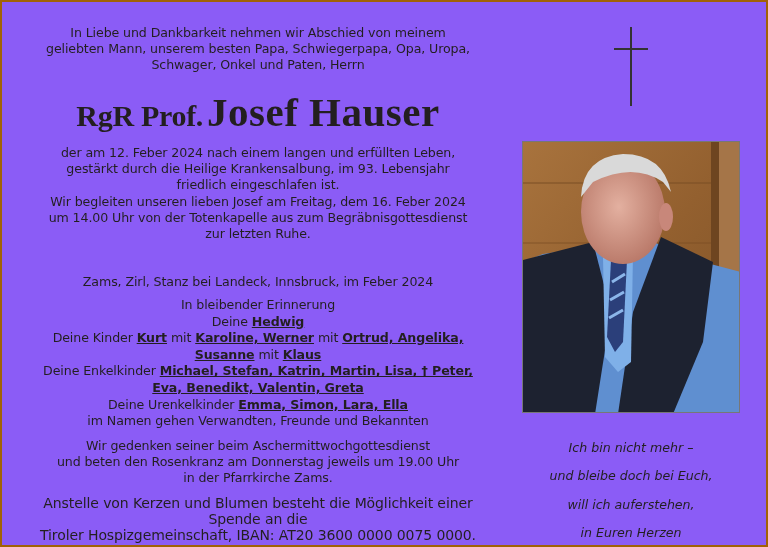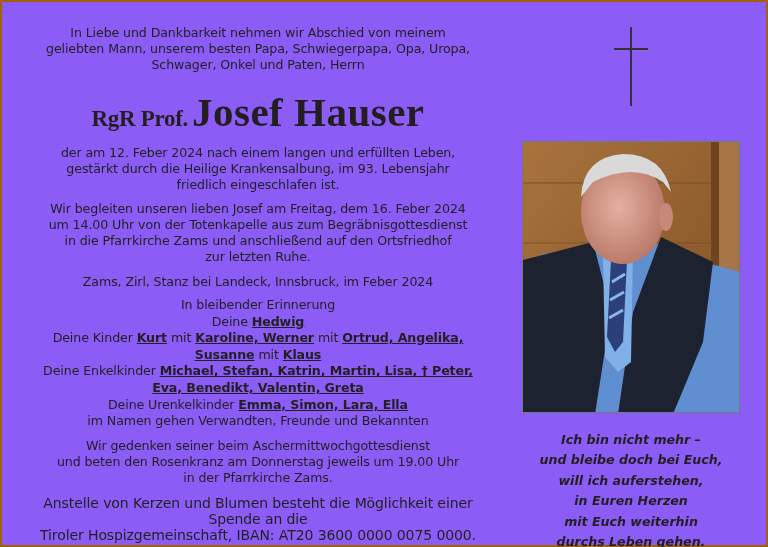--- a/index.html
+++ b/index.html
@@ -9,7 +9,7 @@
   .p { font-size:12.6px; line-height:16px; margin:0; letter-spacing:-0.1px; }
   .intro { top:23px; }
   .name { top:86px; font-family:"Liberation Serif", serif; font-weight:bold; white-space:nowrap; }
-  .name .title { font-size:23px; letter-spacing:-0.3px; }
+  .name .title { font-size:30px; letter-spacing:-0.3px; }
   .name .main { font-size:41px; letter-spacing:0.5px; }
   .death { top:143px; }
   .funeral { top:199px; }

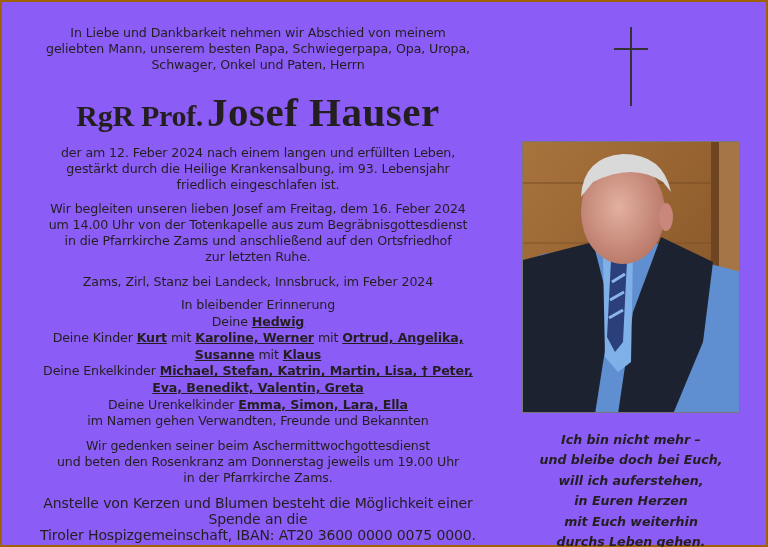--- a/index.html
+++ b/index.html
@@ -12,7 +12,7 @@
   .name .title { font-size:30px; letter-spacing:-0.3px; }
   .name .main { font-size:41px; letter-spacing:0.5px; }
   .death { top:143px; }
-  .funeral { top:199px; }
+  .funeral { top:192px; }
   .place { top:272px; }
   .mourners { top:295px; }
   .mourners .p { line-height:16.6px; }

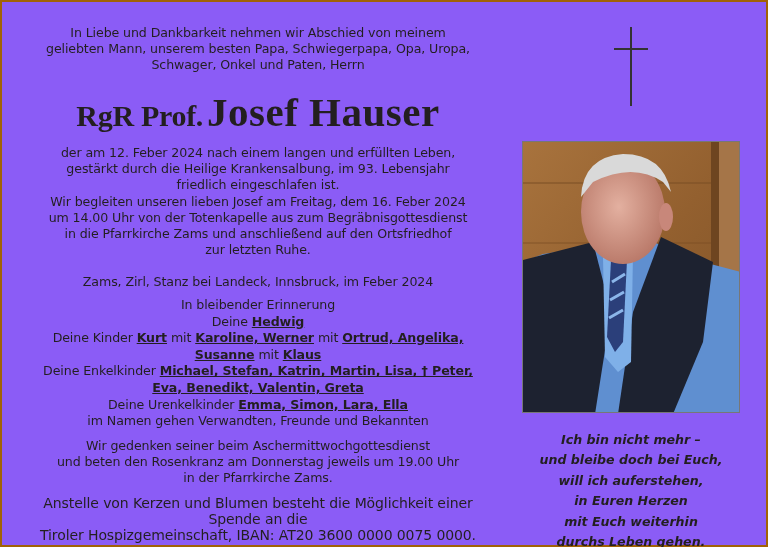--- a/index.html
+++ b/index.html
@@ -52,7 +52,6 @@
   <div class="col funeral">
     <p class="p">Wir begleiten unseren lieben Josef am Freitag, dem 16. Feber 2024</p>
     <p class="p">um 14.00 Uhr von der Totenkapelle aus zum Begräbnisgottesdienst</p>
-    <p class="p">in die Pfarrkirche Zams und anschließend auf den Ortsfriedhof</p>
     <p class="p">zur letzten Ruhe.</p>
   </div>
 

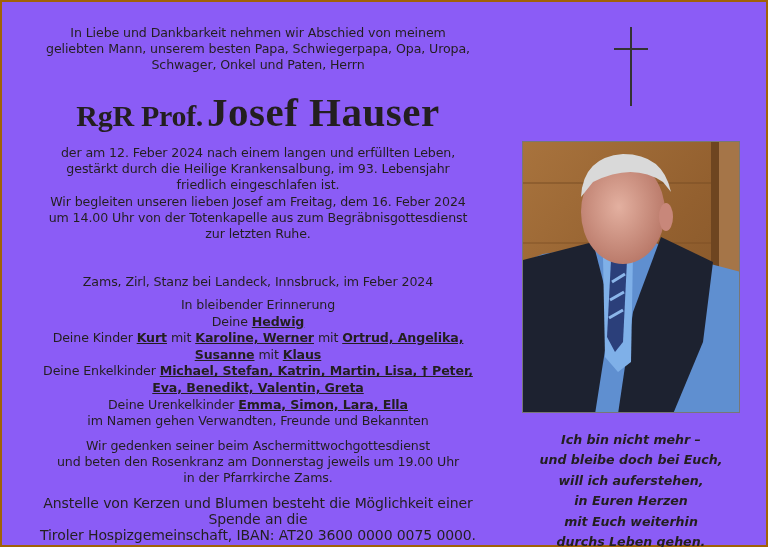--- a/index.html
+++ b/index.html
@@ -25,7 +25,7 @@
   .cross .h { position:absolute; left:0; top:21px; width:34px; height:2px; background:#333; }
   .photo { position:absolute; left:520px; top:139px; width:218px; height:272px; overflow:hidden; border:1px solid #777; box-sizing:border-box; }
   .poem { position:absolute; left:520px; top:426px; width:218px; text-align:center; font-style:italic; font-size:12.6px; line-height:16.4px; }
-  .poem div { margin:4px;font-weight:bold; }
+  .poem div { margin:12px; }
 </style>
 </head>
 <body>

